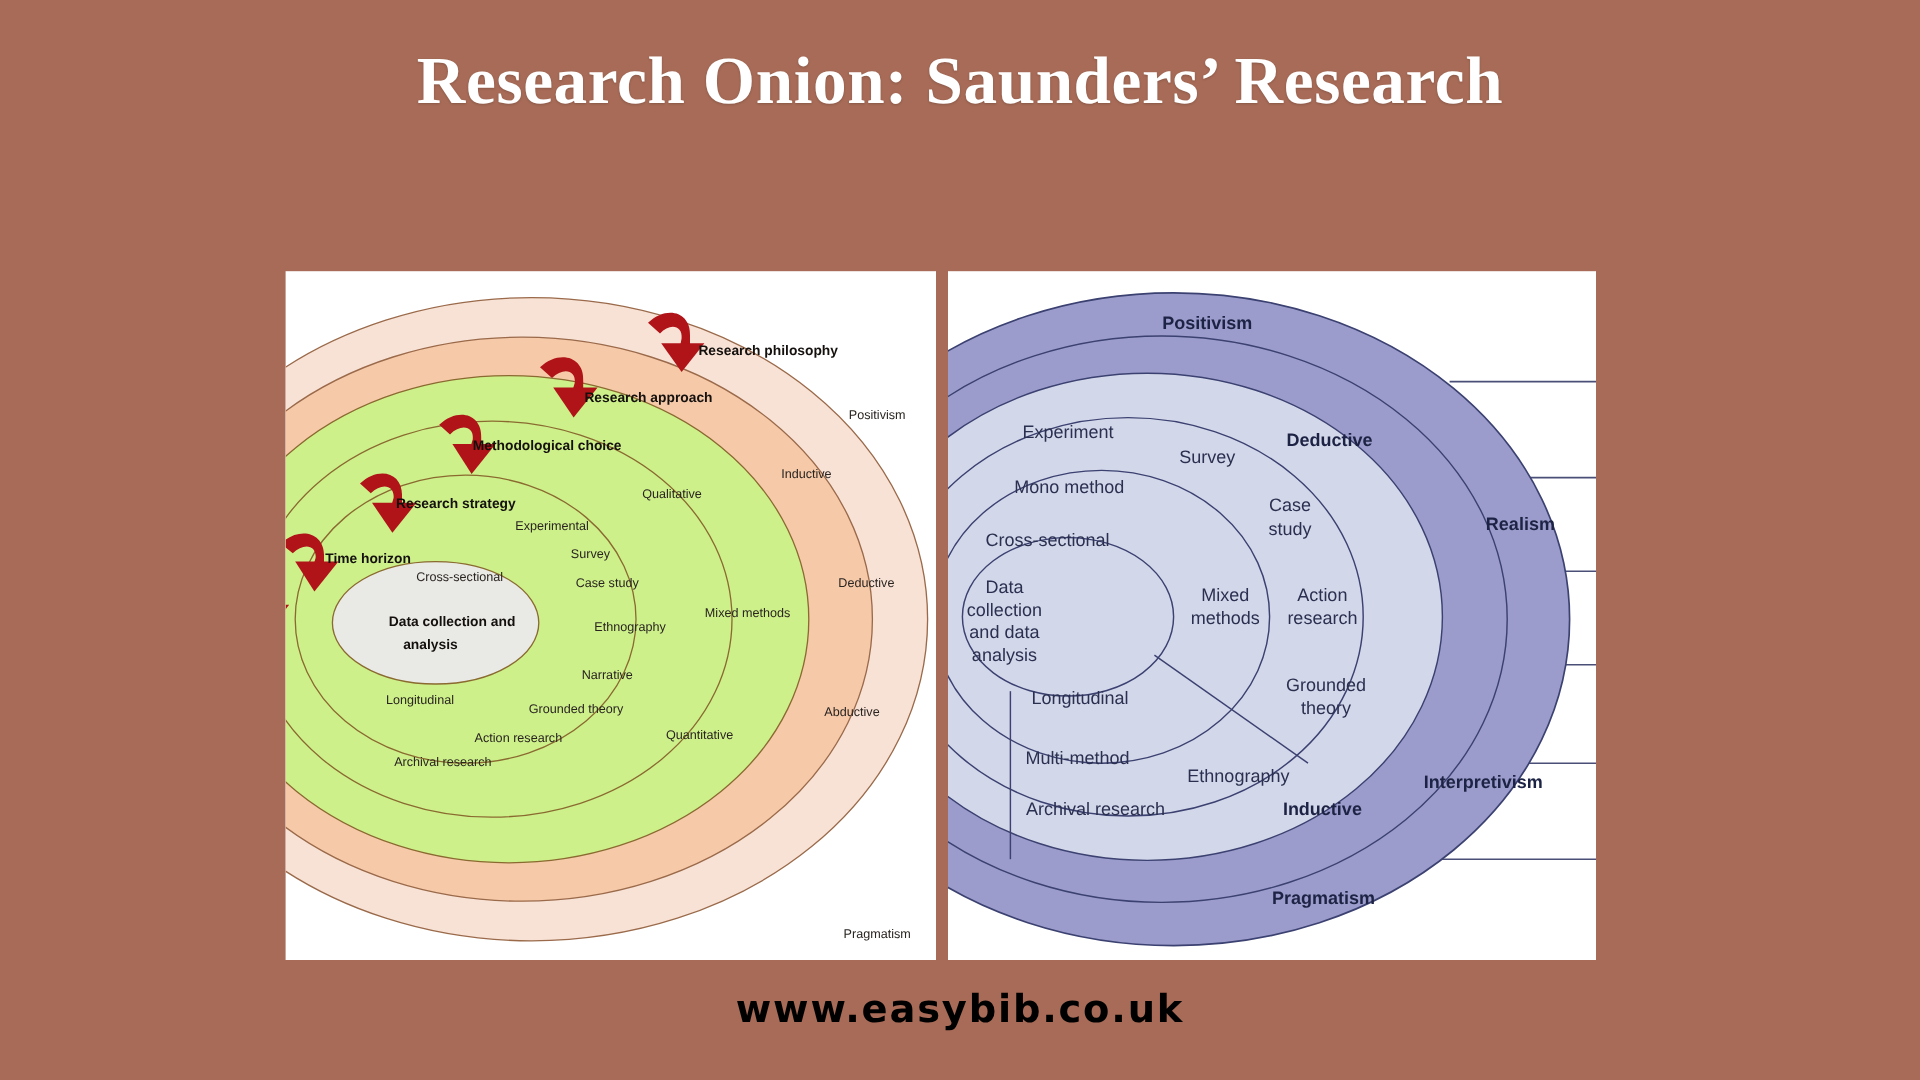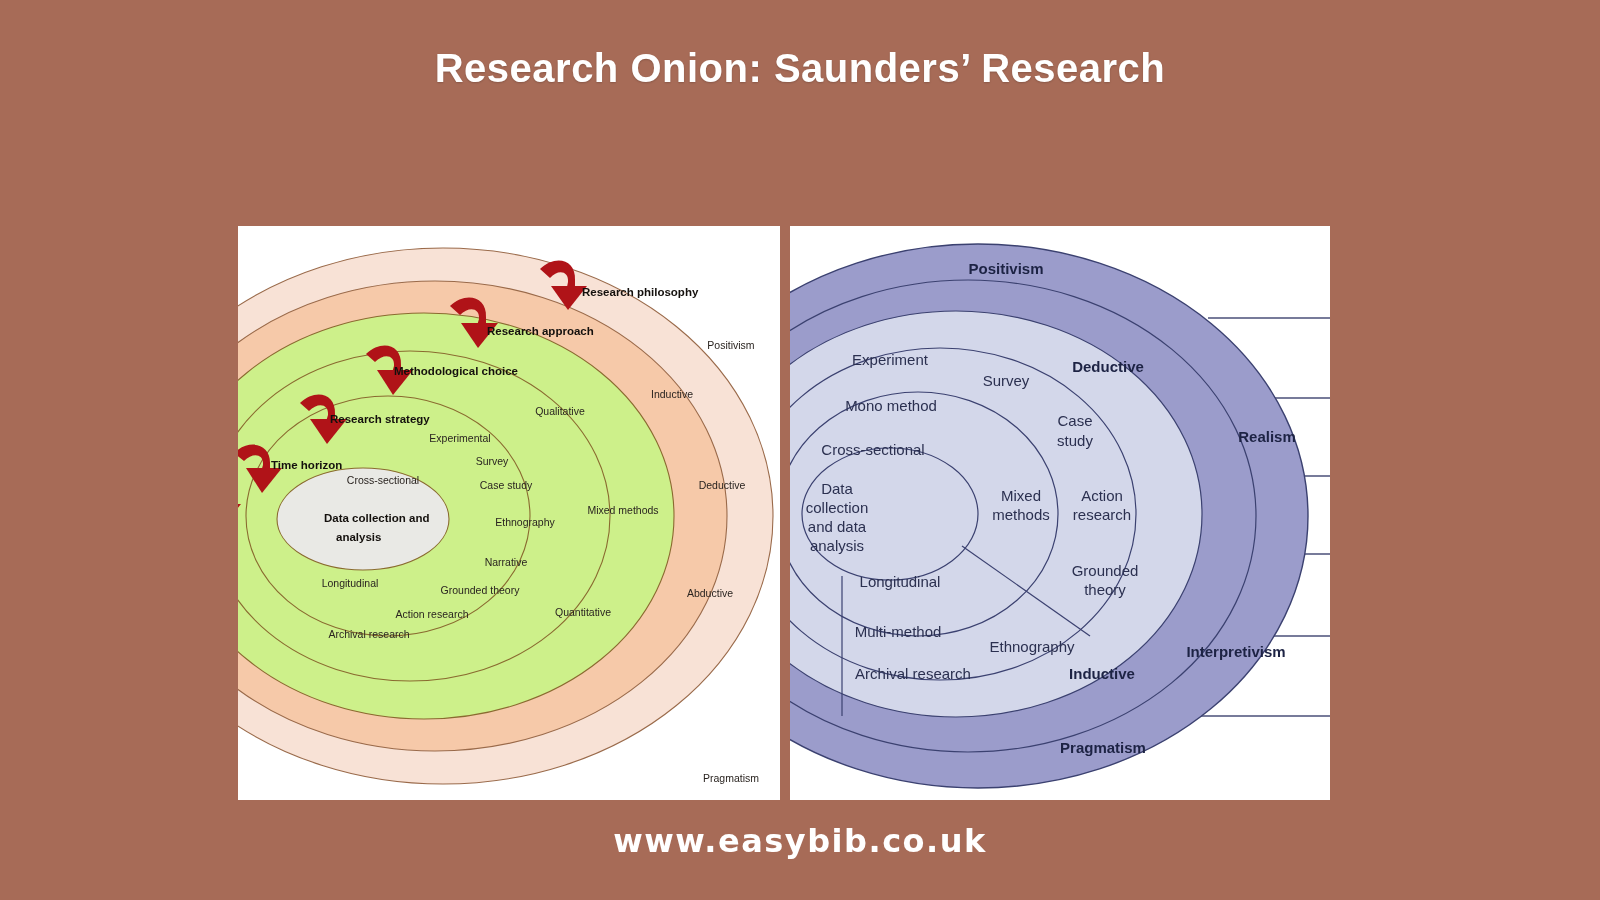--- a/index.html
+++ b/index.html
@@ -15,8 +15,8 @@
   .title{
     position:absolute;left:0;top:36px;width:1600px;
     text-align:center;color:#ffffff;
-    font-family:Liberation Sans, sans-serif;
-    font-weight:bold;font-size:40px;line-height:64px;
+    font-family:Liberation Serif, serif;
+    font-weight:bold;font-size:56px;line-height:64px;
     letter-spacing:0.5px;
     text-shadow:0 1px 2px rgba(0,0,0,.18);
   }

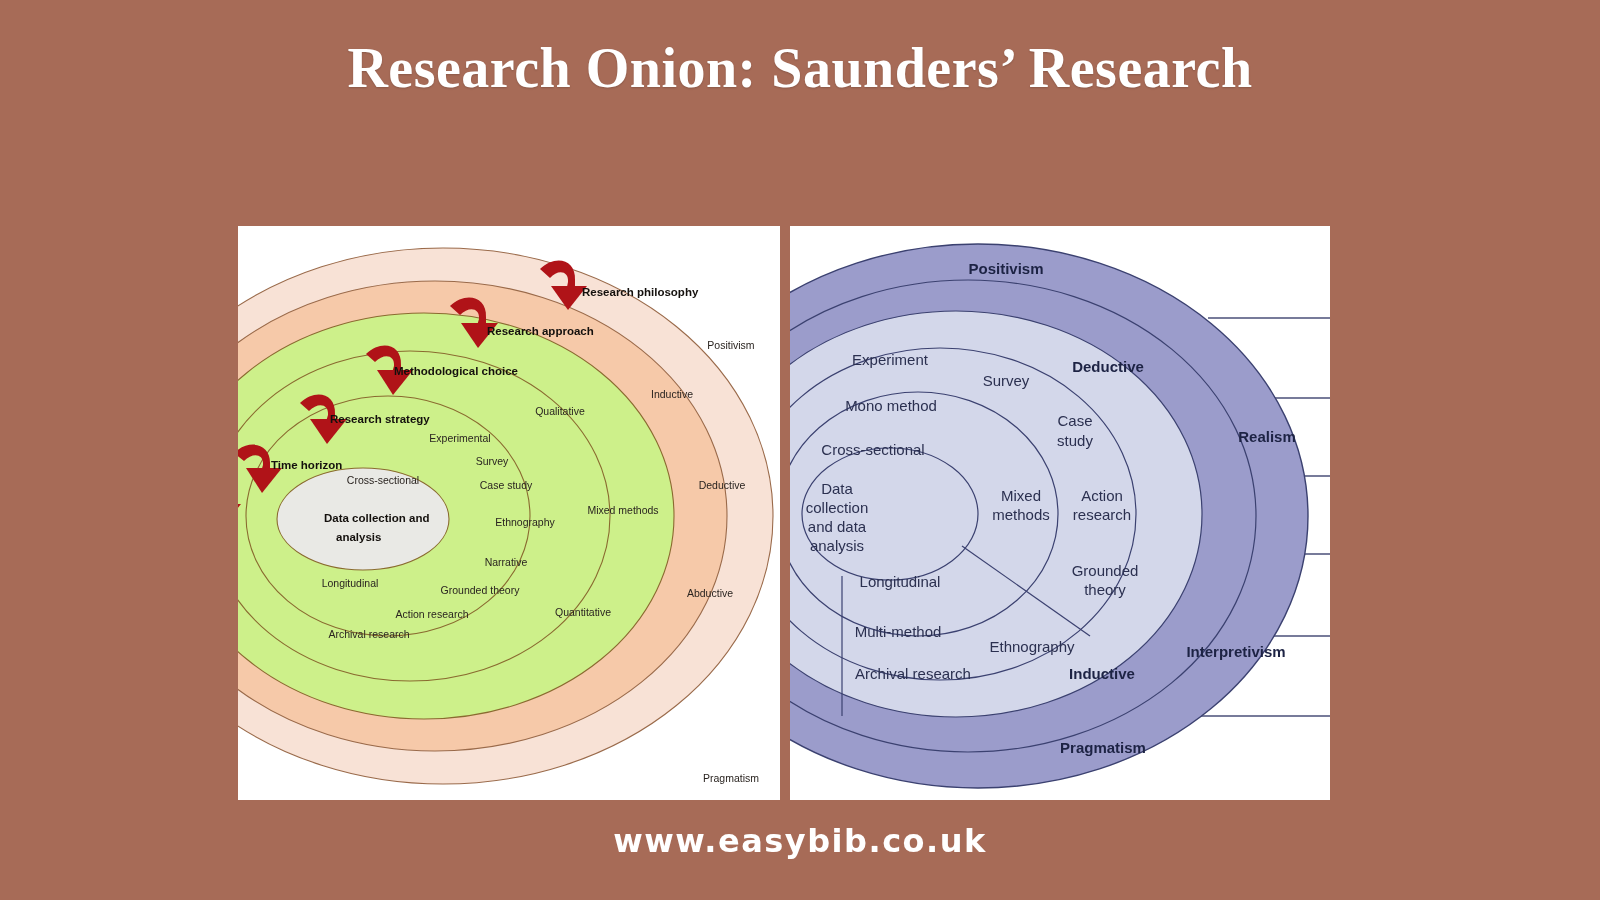--- a/index.html
+++ b/index.html
@@ -25,7 +25,7 @@
   
   .footer{
     position:absolute;left:0;top:822px;width:1600px;
-    text-align:center;color:#ffffff;
+    text-align:center;color:#000000;
     font-family:"DejaVu Sans","Liberation Sans",sans-serif;
     font-weight:bold;font-size:32px;letter-spacing:1.5px;
   }

